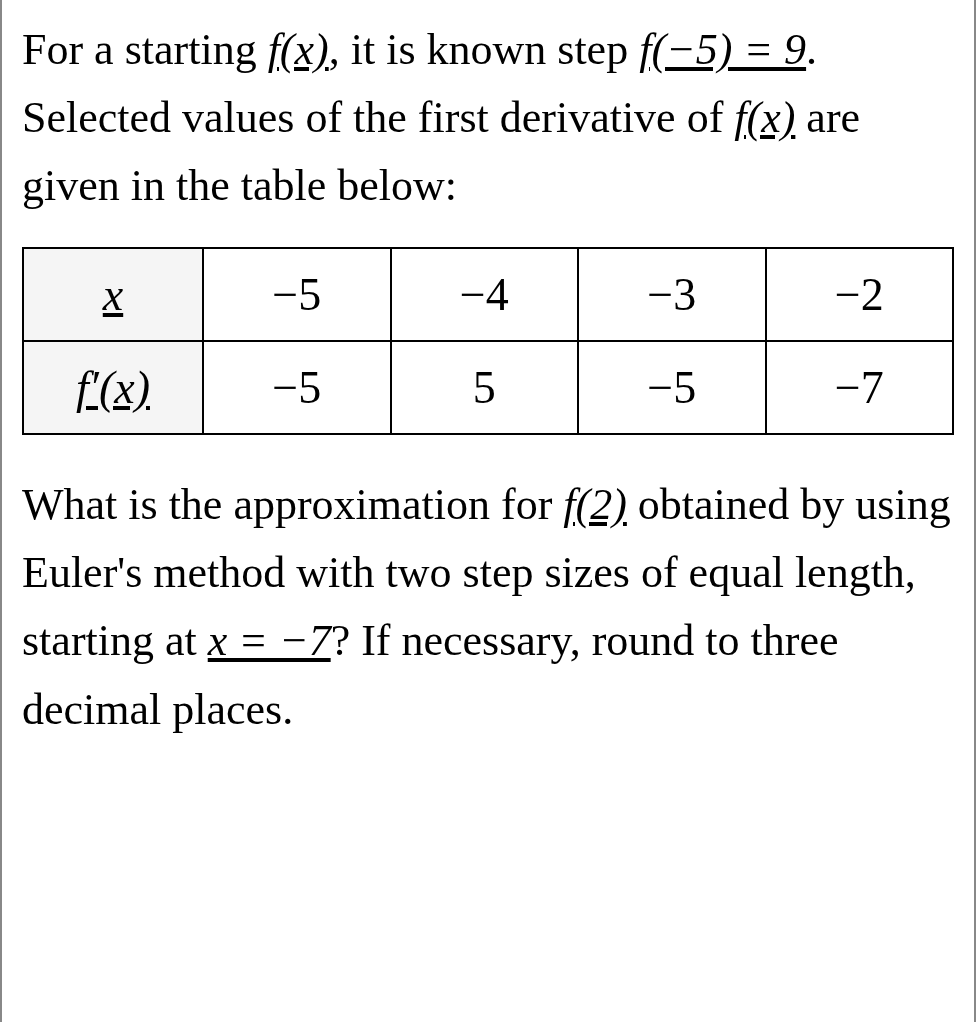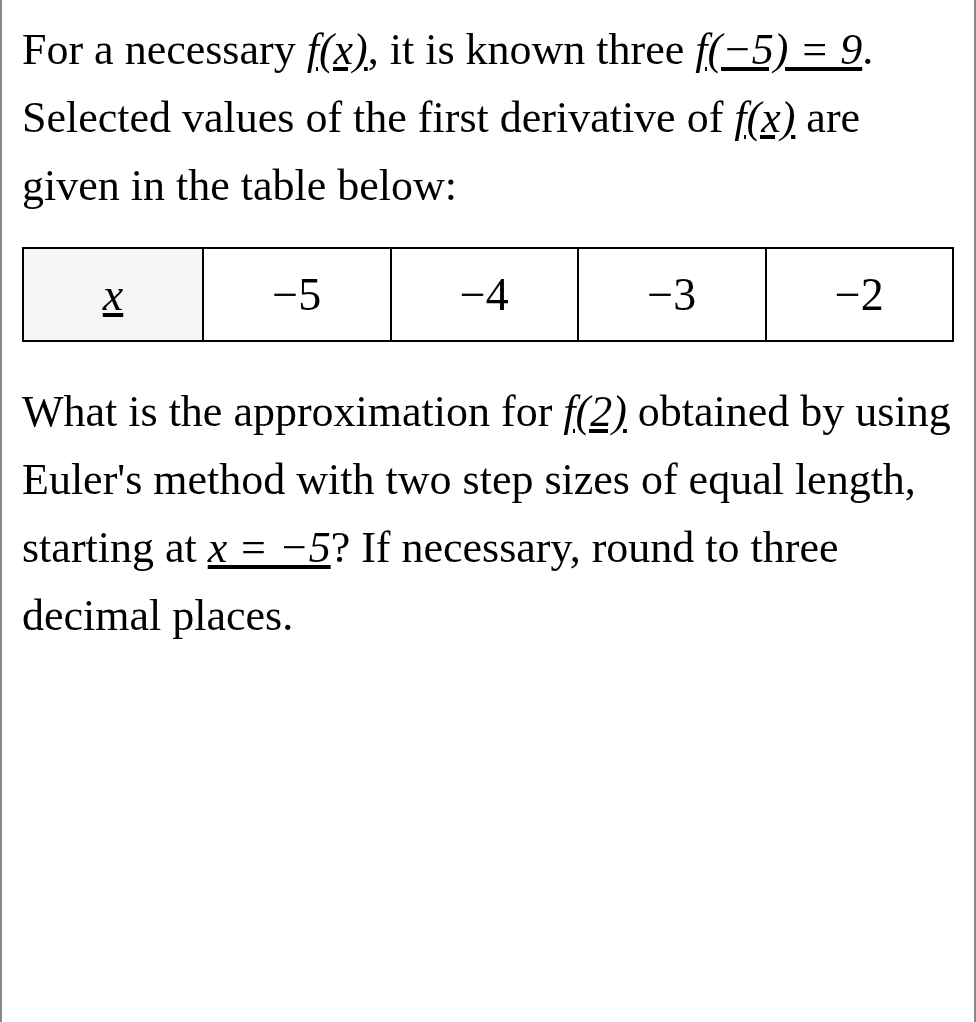--- a/index.html
+++ b/index.html
@@ -56,7 +56,7 @@
 <div class="content">
 
   <div class="paragraph">
-    <span>For a necessary </span><span class="math-italic">f(x)</span><span>, it is known three </span><span class="math-italic">f(−5) = 9</span><span>. Selected values of the first derivative of </span><span class="math-italic">f(x)</span><span> are given in the table below:</span>
+    <span>For a starting </span><span class="math-italic">f(x)</span><span>, it is known three </span><span class="math-italic">f(−5) = 9</span><span>. Selected values of the first derivative of </span><span class="math-italic">f(x)</span><span> are given in the table below:</span>
   </div>
 
   <table class="data-table">

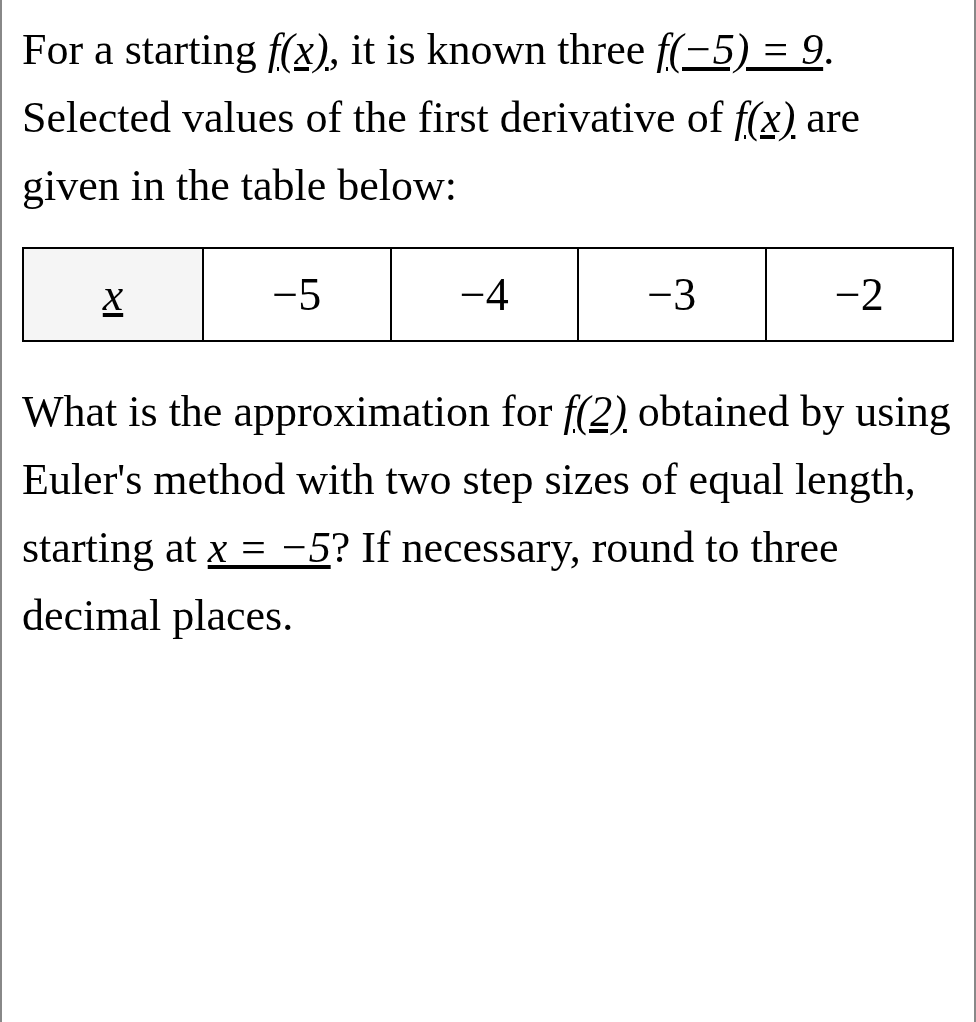--- a/index.html
+++ b/index.html
@@ -56,7 +56,7 @@
 <div class="content">
 
   <div class="paragraph">
-    <span>For a starting </span><span class="math-italic">f(x)</span><span>, it is known three </span><span class="math-italic">f(−5) = 9</span><span>. Selected values of the first derivative of </span><span class="math-italic">f(x)</span><span> are given in the table below:</span>
+    <span>For a starting </span><span class="math-italic">f(x)</span><span>, it is known step </span><span class="math-italic">f(−5) = 9</span><span>. Selected values of the first derivative of </span><span class="math-italic">f(x)</span><span> are given in the table below:</span>
   </div>
 
   <table class="data-table">

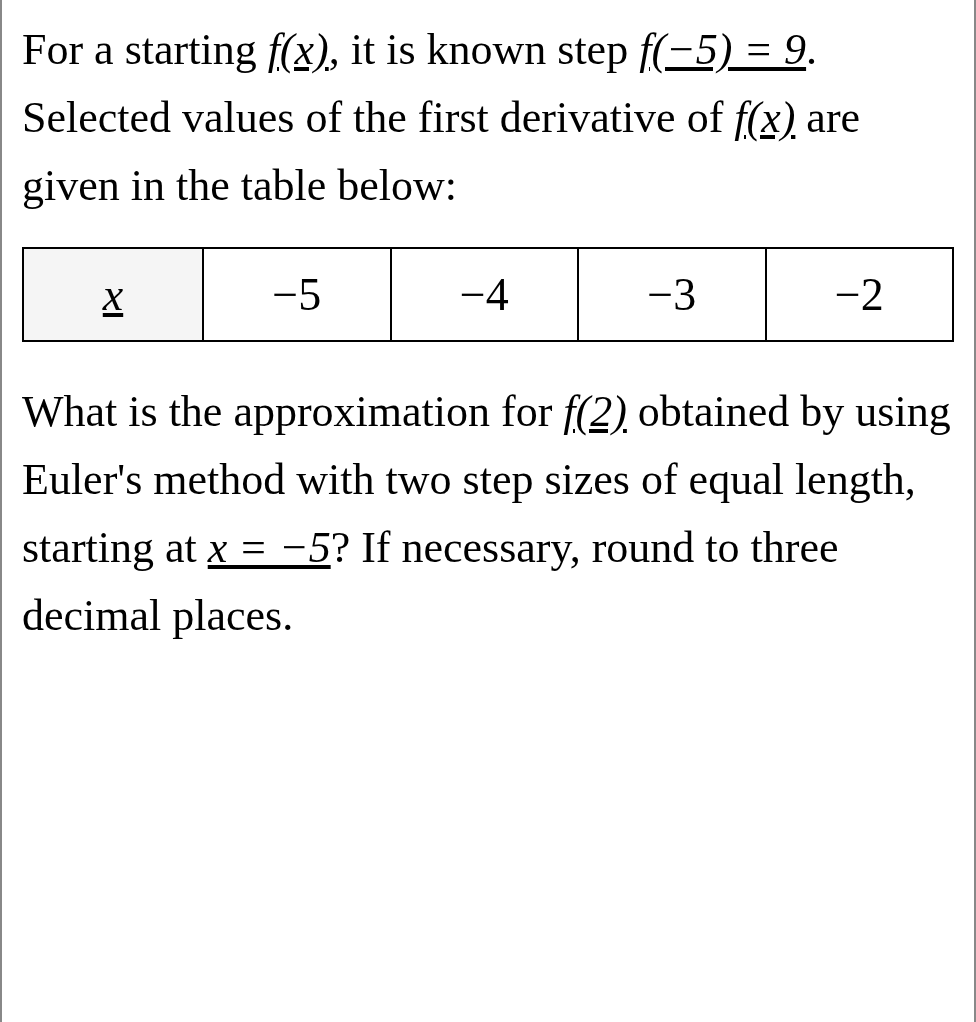--- a/index.html
+++ b/index.html
@@ -68,6 +68,13 @@
       <td><span class="math">−3</span></td>
       <td><span class="math">−2</span></td>
     </tr>
+    <tr>
+      <td class="header-cell"><span class="math-italic">f′(x)</span></td>
+      <td><span class="math">−5</span></td>
+      <td><span class="math">5</span></td>
+      <td><span class="math">−5</span></td>
+      <td><span class="math">−7</span></td>
+    </tr>
   </tbody>
     </table>
 

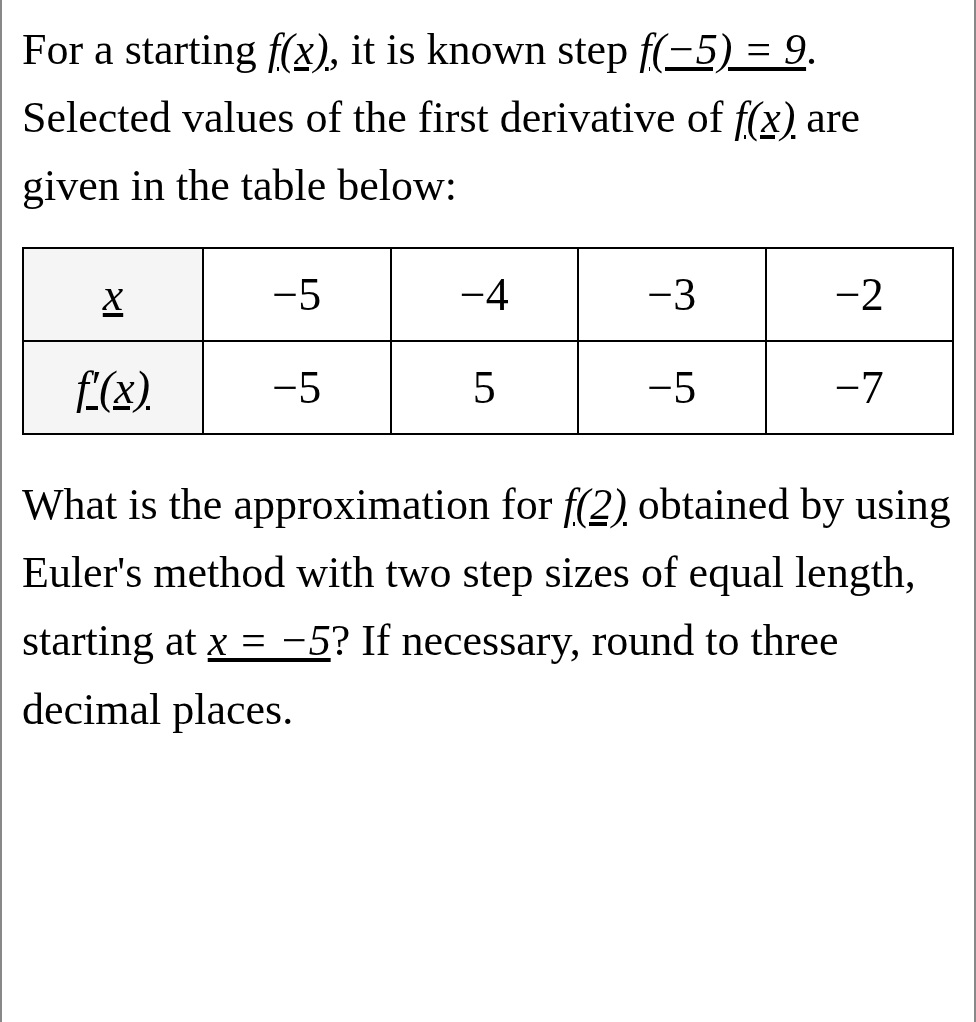--- a/index.html
+++ b/index.html
@@ -79,7 +79,7 @@
     </table>
 
   <div class="paragraph">
-    <span>What is the approximation for </span><span class="math-italic">f(2)</span><span> obtained by using Euler's method with two step sizes of equal length, starting at </span><span class="math-italic">x = −5</span><span>? If necessary, round to three decimal places.</span>
+    <span>What is the approximation for </span><span class="math-italic">f(2)</span><span> obtained by using Euler's method with two step sizes of equal length, starting at </span><span class="math-italic">x = −7</span><span>? If necessary, round to three decimal places.</span>
   </div>
 
 </div>

